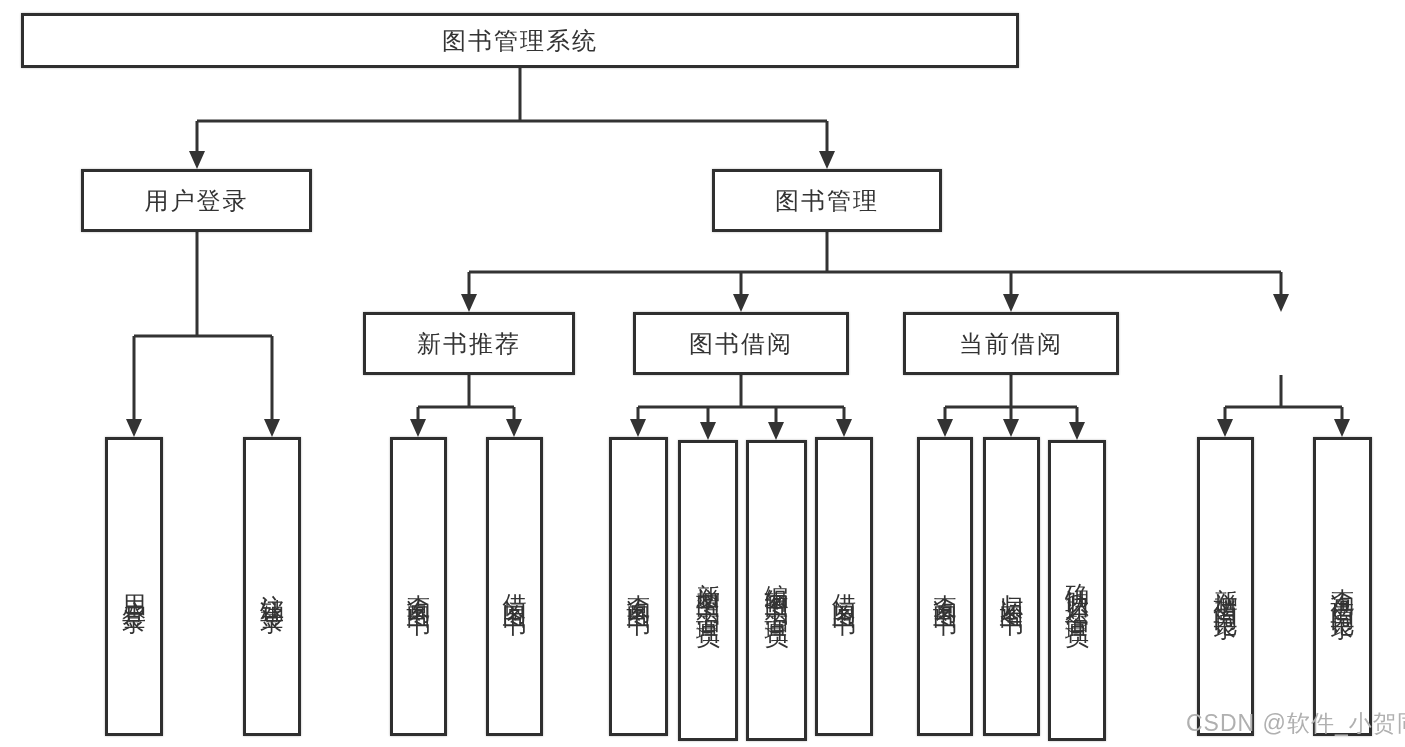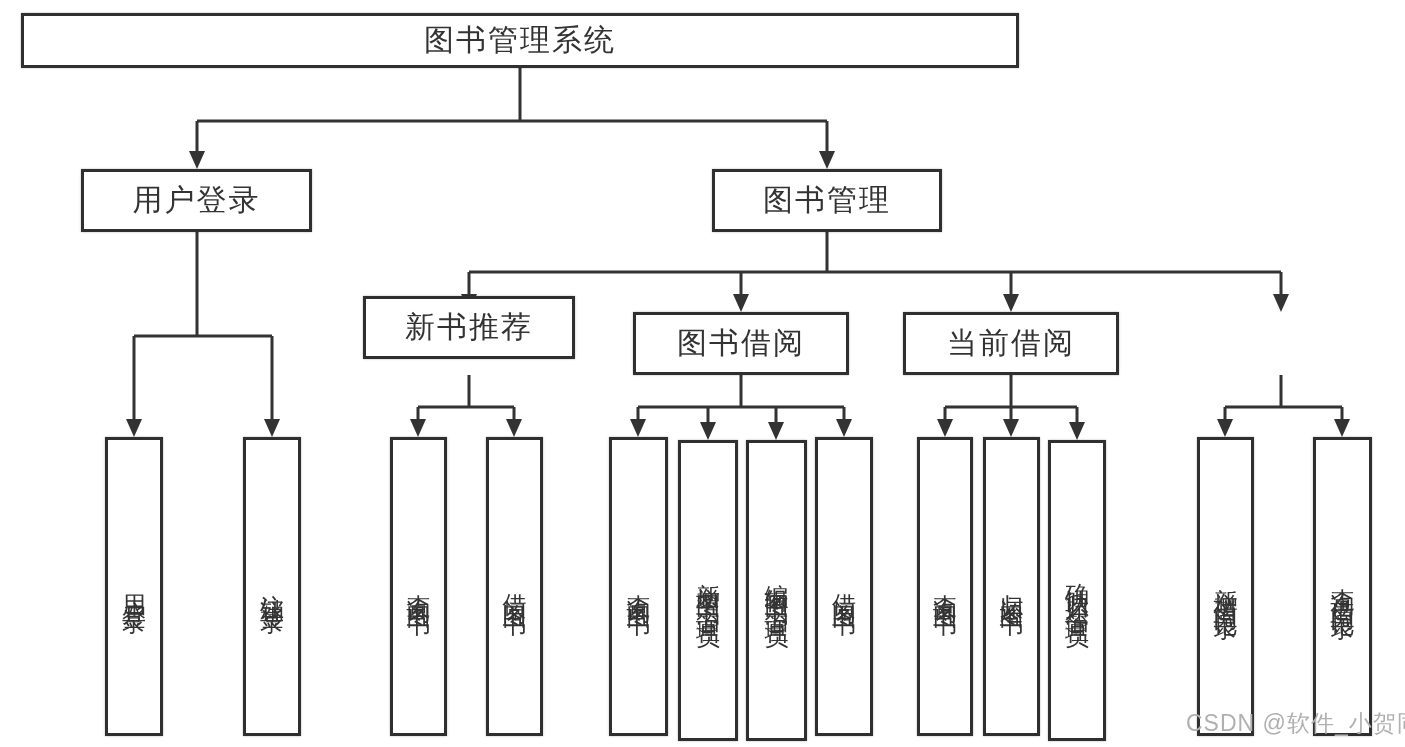--- a/index.html
+++ b/index.html
@@ -30,7 +30,7 @@
     align-items: center;
     justify-content: center;
     color: #333333;
-    font-size: 30px;
+    font-size: 24px;
     letter-spacing: 2px;
     box-shadow: 0 0 2px rgba(0,0,0,0.28);
     z-index: 2;

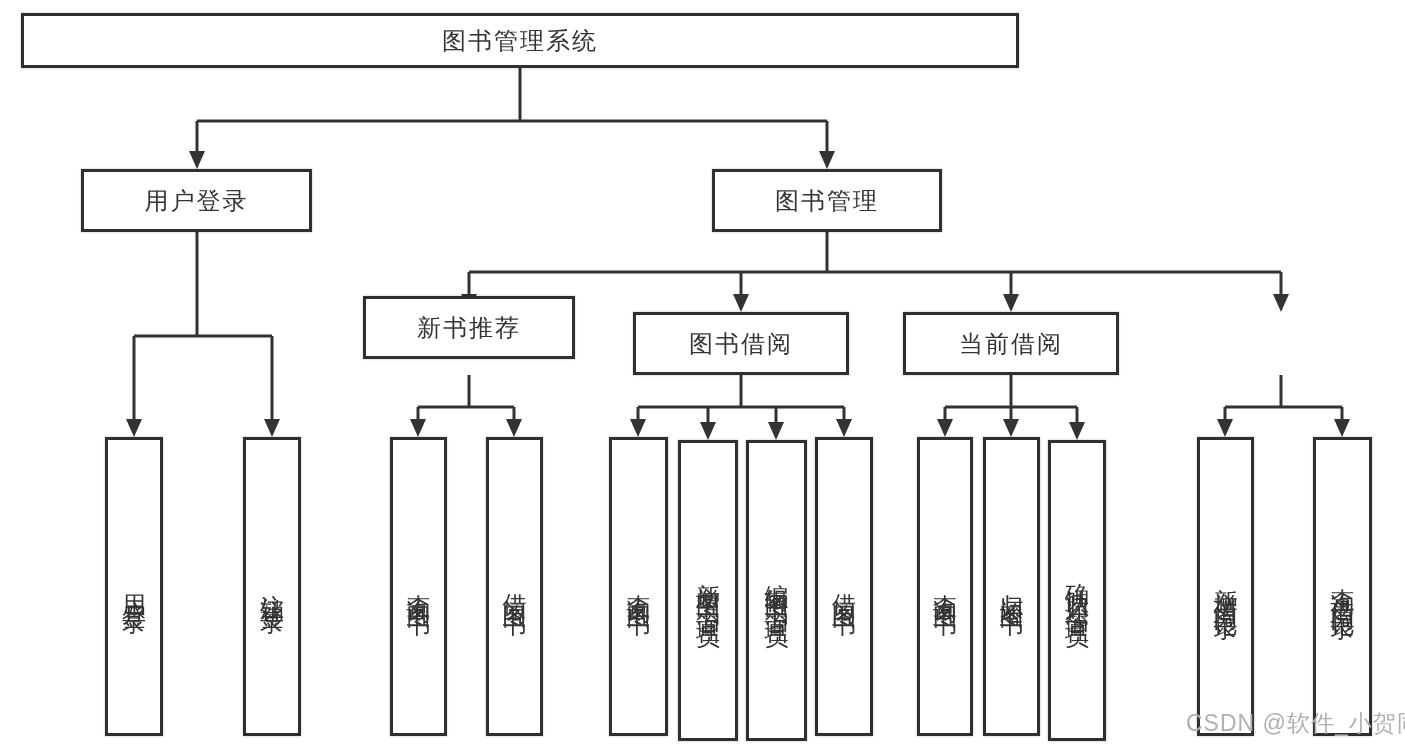--- a/index.html
+++ b/index.html
@@ -46,7 +46,7 @@
   .n-root   { left: 21px;   top: 13px;  width: 998px; height: 55px; }
   .n-l2a    { left: 81px;   top: 169px; width: 231px; height: 63px; }
   .n-l2b    { left: 712px;  top: 169px; width: 230px; height: 63px; }
-  .n-l3a    { left: 363px;  top: 296px; width: 212px; height: 63px; }
+  .n-l3a    { left: 363px;  top: 312px; width: 212px; height: 63px; }
   .n-l3b    { left: 633px;  top: 312px; width: 216px; height: 63px; }
   .n-l3c    { left: 903px;  top: 312px; width: 216px; height: 63px; }
   .n-l3d    { left: 1173px; top: 312px; width: 217px; height: 63px; }

